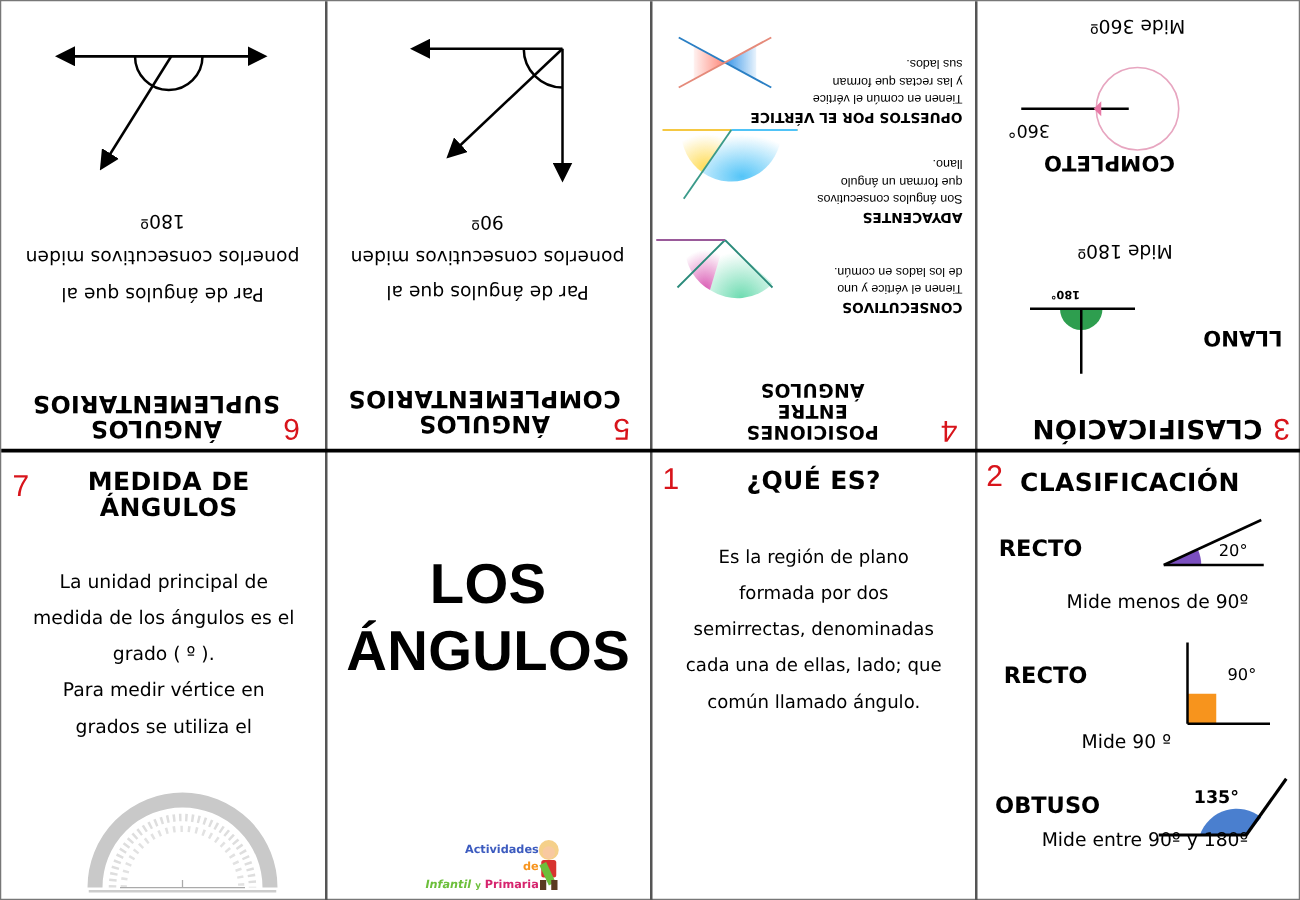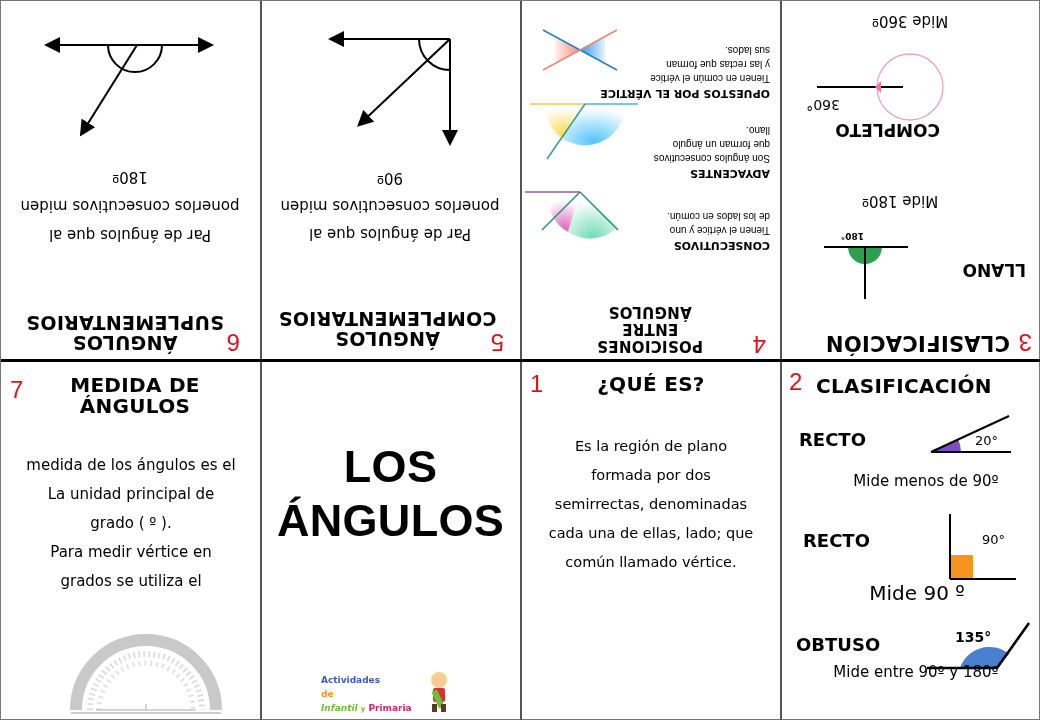--- a/index.html
+++ b/index.html
@@ -186,8 +186,8 @@
       <div>ÁNGULOS</div>
     </div>
     <div class="body" style="left:5px; top:89px; width:250px; font-size:15px;">
+      <div>La unidad principal de</div>
       <div>medida de los ángulos es el</div>
-      <div>La unidad principal de</div>
       <div>grado ( º ).</div>
       <div>Para medir vértice en</div>
       <div>grados se utiliza el</div>

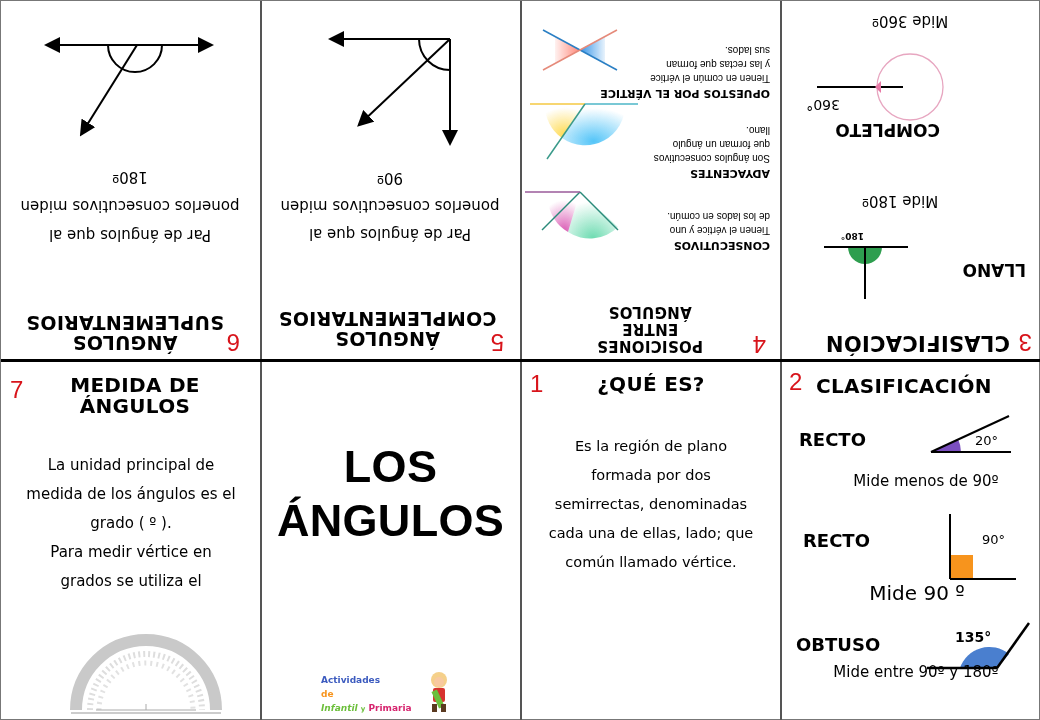--- a/index.html
+++ b/index.html
@@ -230,7 +230,7 @@
       <div>formada por dos</div>
       <div>semirrectas, denominadas</div>
       <div>cada una de ellas, lado; que</div>
-      <div>común llamado vértice.</div>
+      <div>común llamado ángulo.</div>
     </div>
   </div>
 

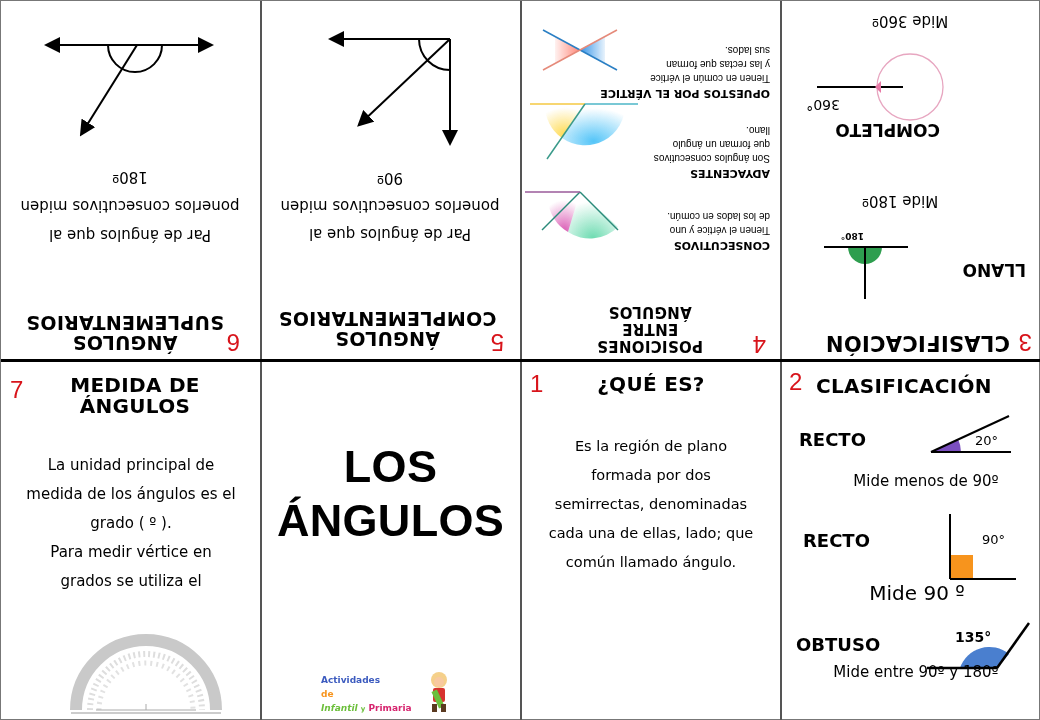--- a/index.html
+++ b/index.html
@@ -254,7 +254,7 @@
       <line x1="4" y1="67" x2="70" y2="67" stroke="#000" stroke-width="2"></line>
       <text x="36" y="32" font-size="13" font-family="DejaVu Sans, sans-serif">90°</text>
     </svg>
-    <div class="body" style="left:76px; top:217px; width:120px; font-size:20px;">Mide 90 º</div>
+    <div class="body" style="left:60px; top:217px; width:120px; font-size:15px;">Mide 90 º</div>
 
     <div class="sub" style="left:15px; top:272px; font-size:18px;">OBTUSO</div>
     <svg width="110" height="55" style="left:144px; top:256px;">

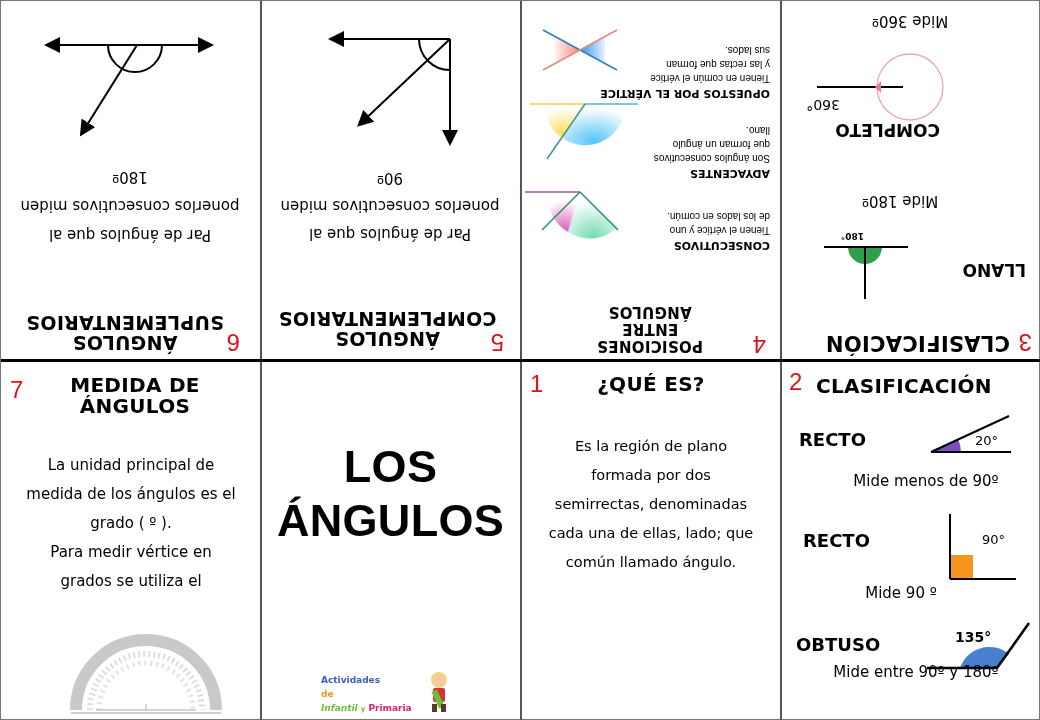--- a/index.html
+++ b/index.html
@@ -16,7 +16,7 @@
   .small { font-family: "Liberation Sans", sans-serif; font-size: 10px; line-height: 14px; }
   .sub { position: absolute; font-weight: 900; font-family: "DejaVu Sans", sans-serif; }
   svg { position: absolute; overflow: visible; }
-  .logo { position: absolute; font-family: "DejaVu Sans", sans-serif; font-weight: bold; text-align: left; line-height: 14px; }
+  .logo { position: absolute; font-family: "DejaVu Sans", sans-serif; font-weight: bold; text-align: right; line-height: 14px; }
 </style>
 </head>
 <body>

